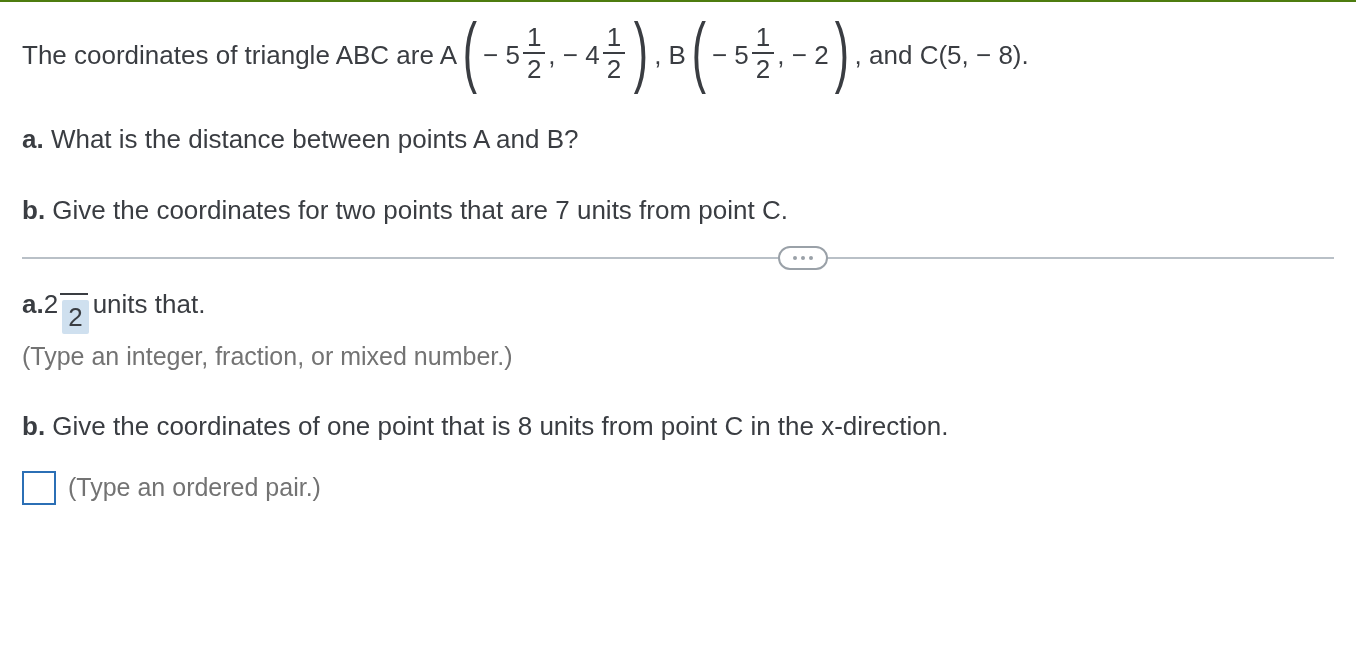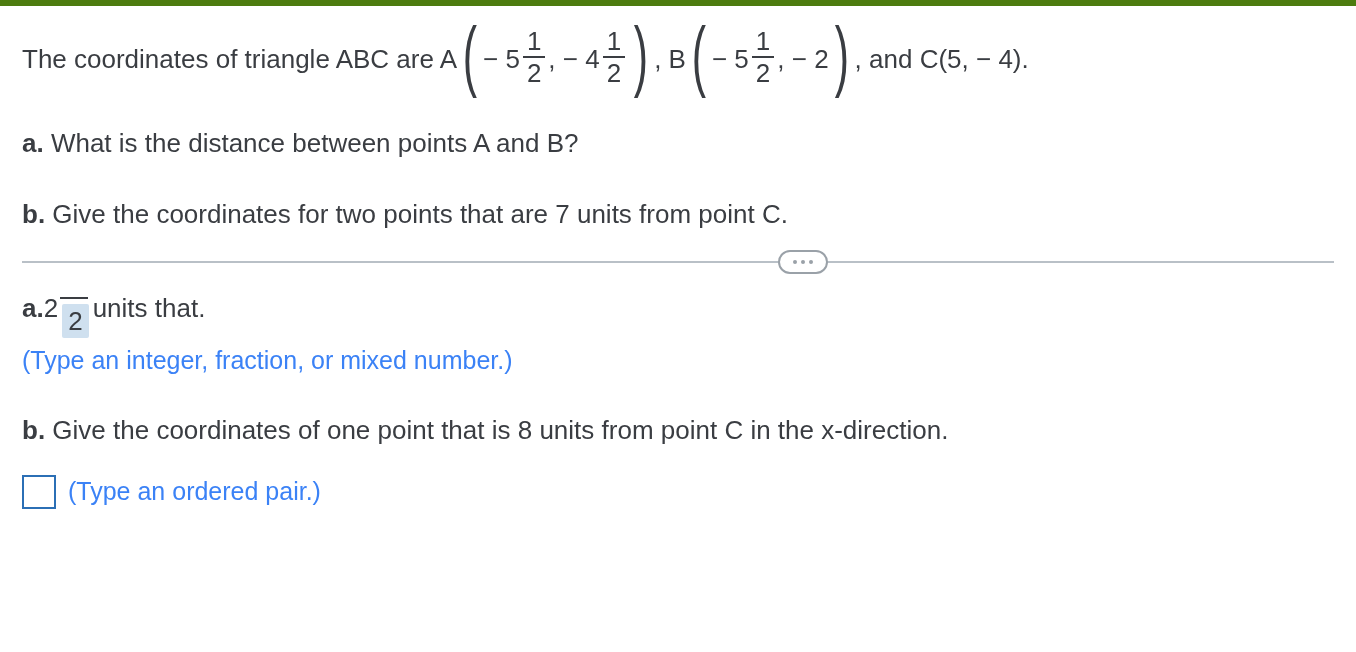--- a/index.html
+++ b/index.html
@@ -15,7 +15,7 @@
   }
   .page {
     padding: 22px 22px 0 22px;
-    border-top: 6px solid #4d7c0f;
+    border-top: 2px solid #4d7c0f;
   }
   .problem-text {
     display: flex;

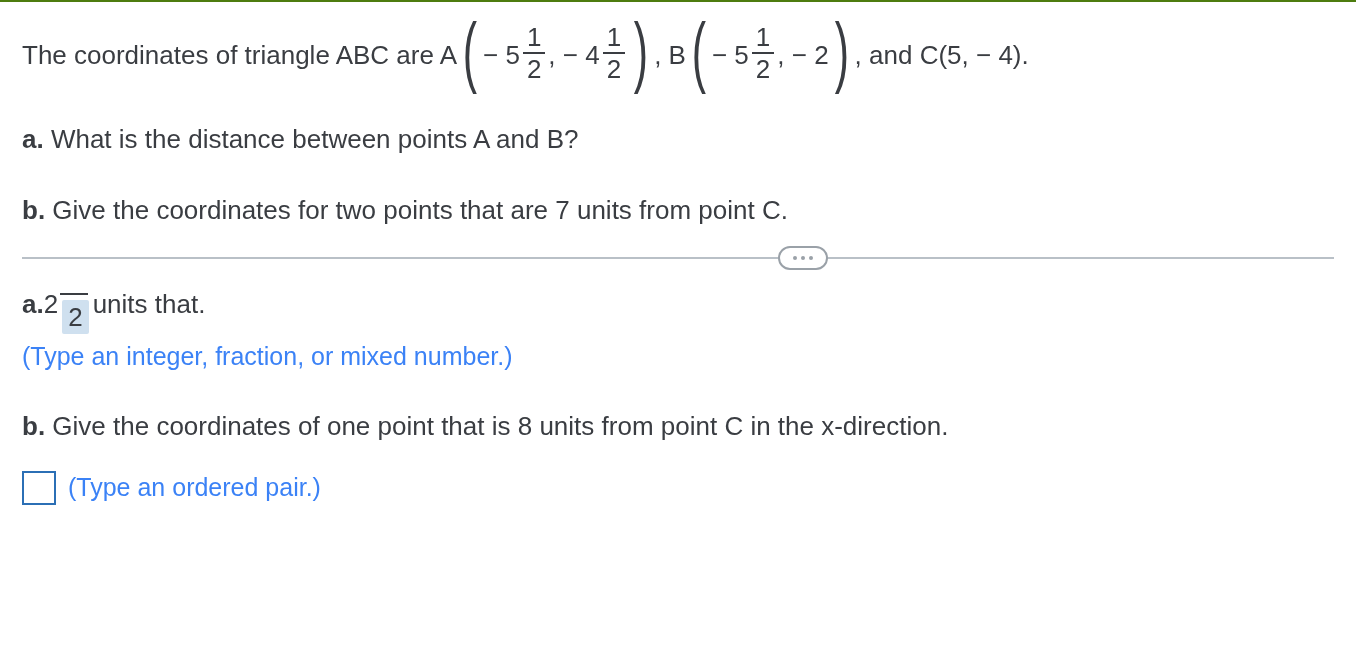--- a/index.html
+++ b/index.html
@@ -174,7 +174,7 @@
       <span class="bigparen">)</span>
     </div>
 
-    <span>, and C(5, − 4).</span>
+    <span>, and C(5, − 8).</span>
   </div>
 
   <div class="q-section">

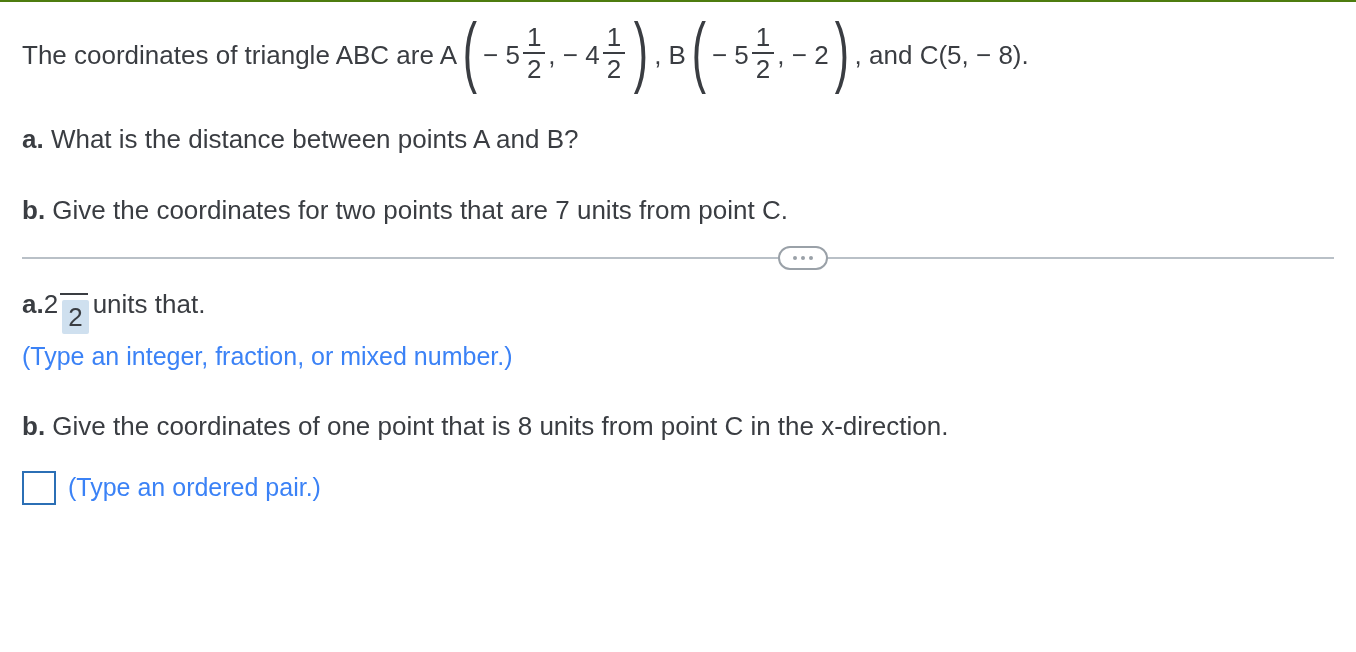--- a/index.html
+++ b/index.html
@@ -115,7 +115,7 @@
     font-size: 26px;
   }
   .hint-text {
-    color: #3b82f6;
+    color: #737373;
     font-size: 25px;
     margin-bottom: 30px;
   }

